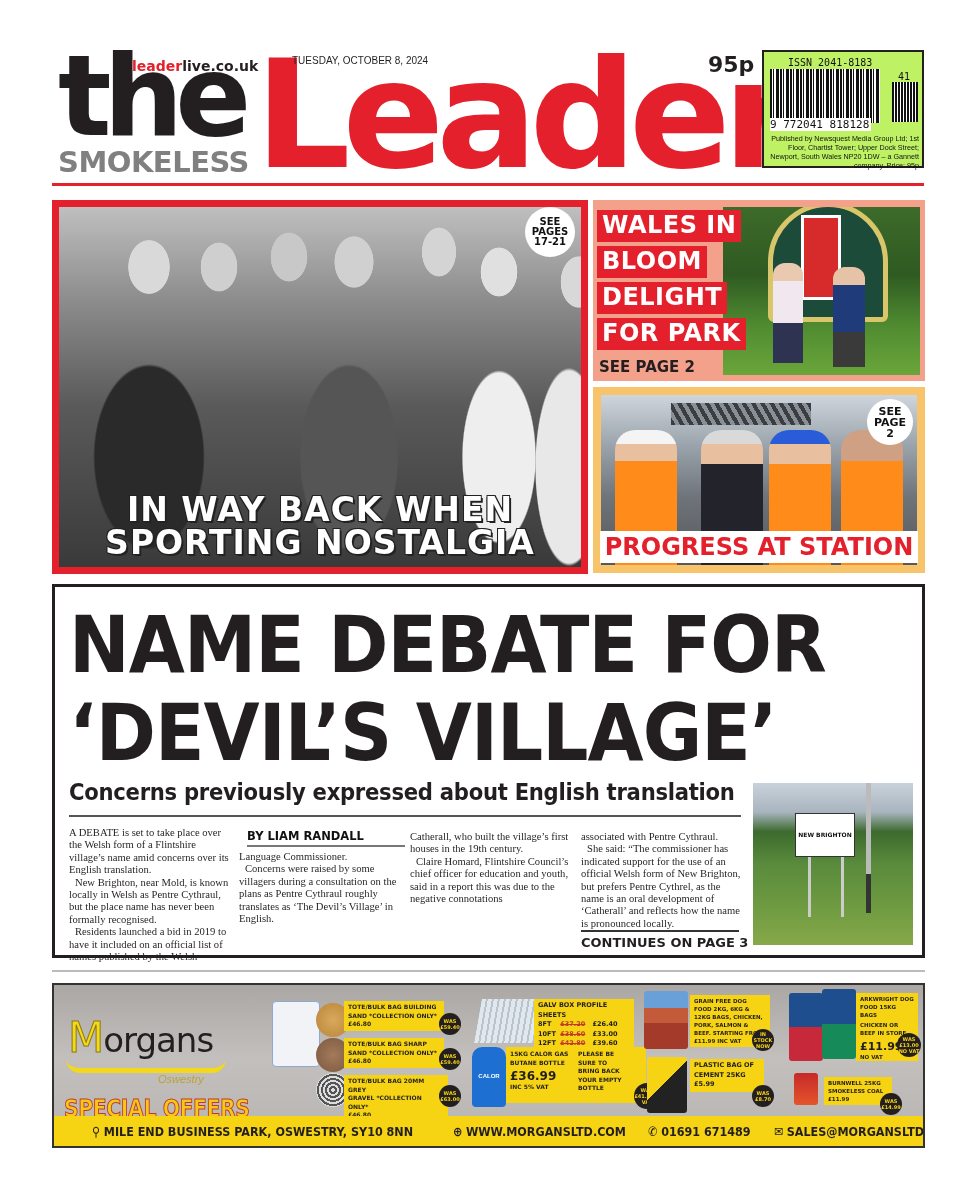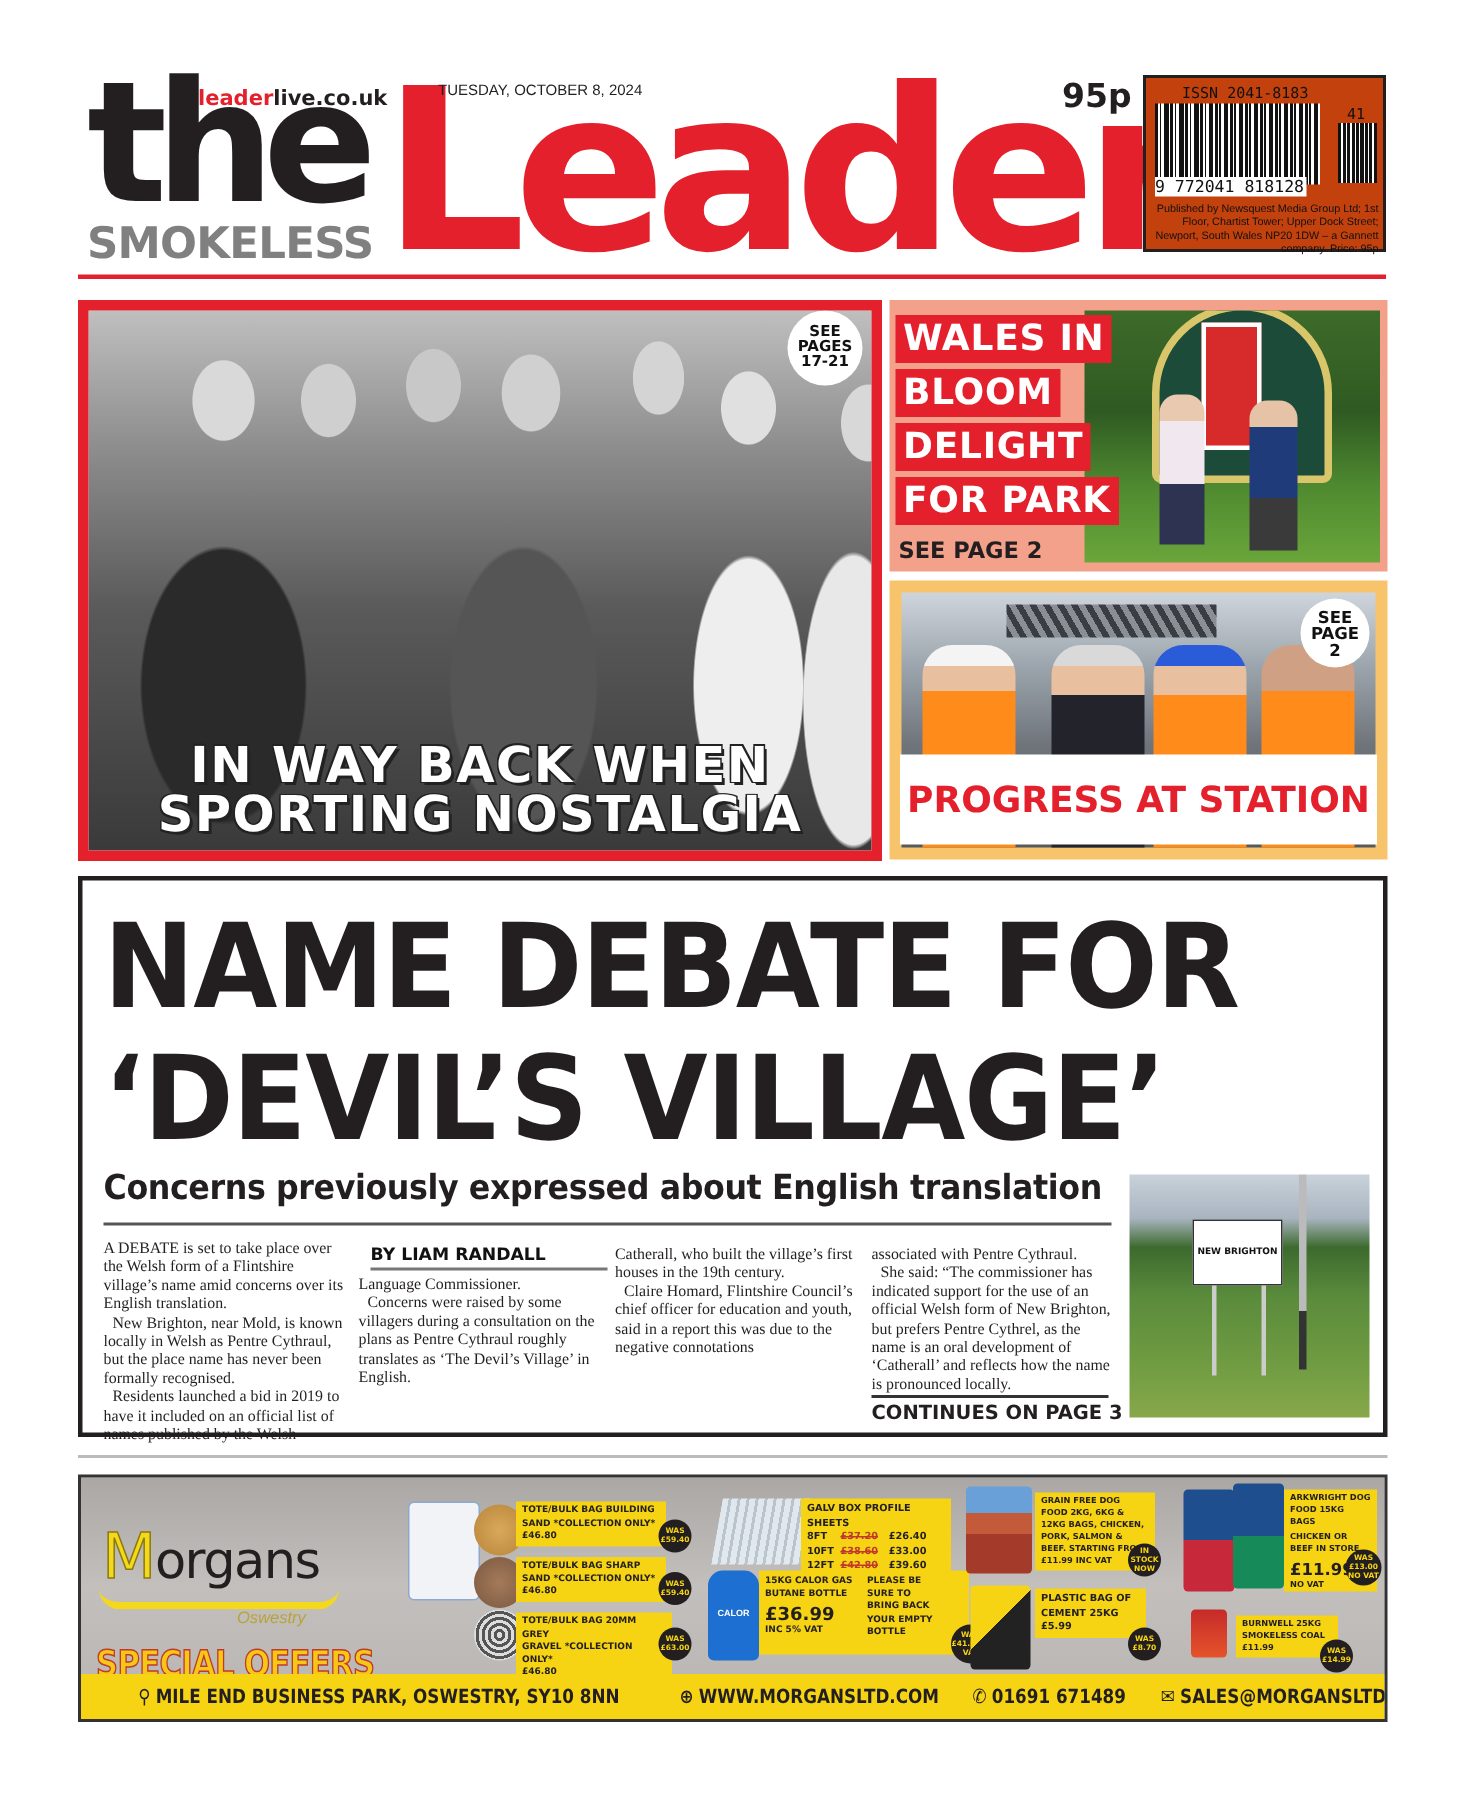--- a/index.html
+++ b/index.html
@@ -14,7 +14,7 @@
   .mast-date { left: 292px; top: 55px; font-size: 10px; color: #231f20; }
   .mast-leader { left: 255px; top: 40px; font-family: "DejaVu Sans", sans-serif; font-weight: bold; font-size: 150px; letter-spacing: -8px; color: #e3202b; line-height: 1; }
   .mast-price { left: 708px; top: 52px; font-family: "DejaVu Sans", sans-serif; font-weight: bold; font-size: 22px; color: #231f20; }
-  .barcode-box { left: 762px; top: 50px; width: 162px; height: 118px; border: 2px solid #231f20; background: #c2410c; }
+  .barcode-box { left: 762px; top: 50px; width: 162px; height: 118px; border: 2px solid #231f20; background: #bef264; }
   .issn { position: absolute; left: 24px; top: 5px; font-family: "DejaVu Sans Mono", monospace; font-size: 10px; }
   .bars { position: absolute; left: 6px; top: 17px; width: 110px; height: 54px; background: repeating-linear-gradient(90deg, #111 0 2px, #fff 2px 3px, #111 3px 4px, #fff 4px 6px, #111 6px 9px, #fff 9px 10px); }
   .bars2 { position: absolute; left: 128px; top: 30px; width: 26px; height: 40px; background: repeating-linear-gradient(90deg, #111 0 2px, #fff 2px 3px, #111 3px 5px, #fff 5px 6px); }

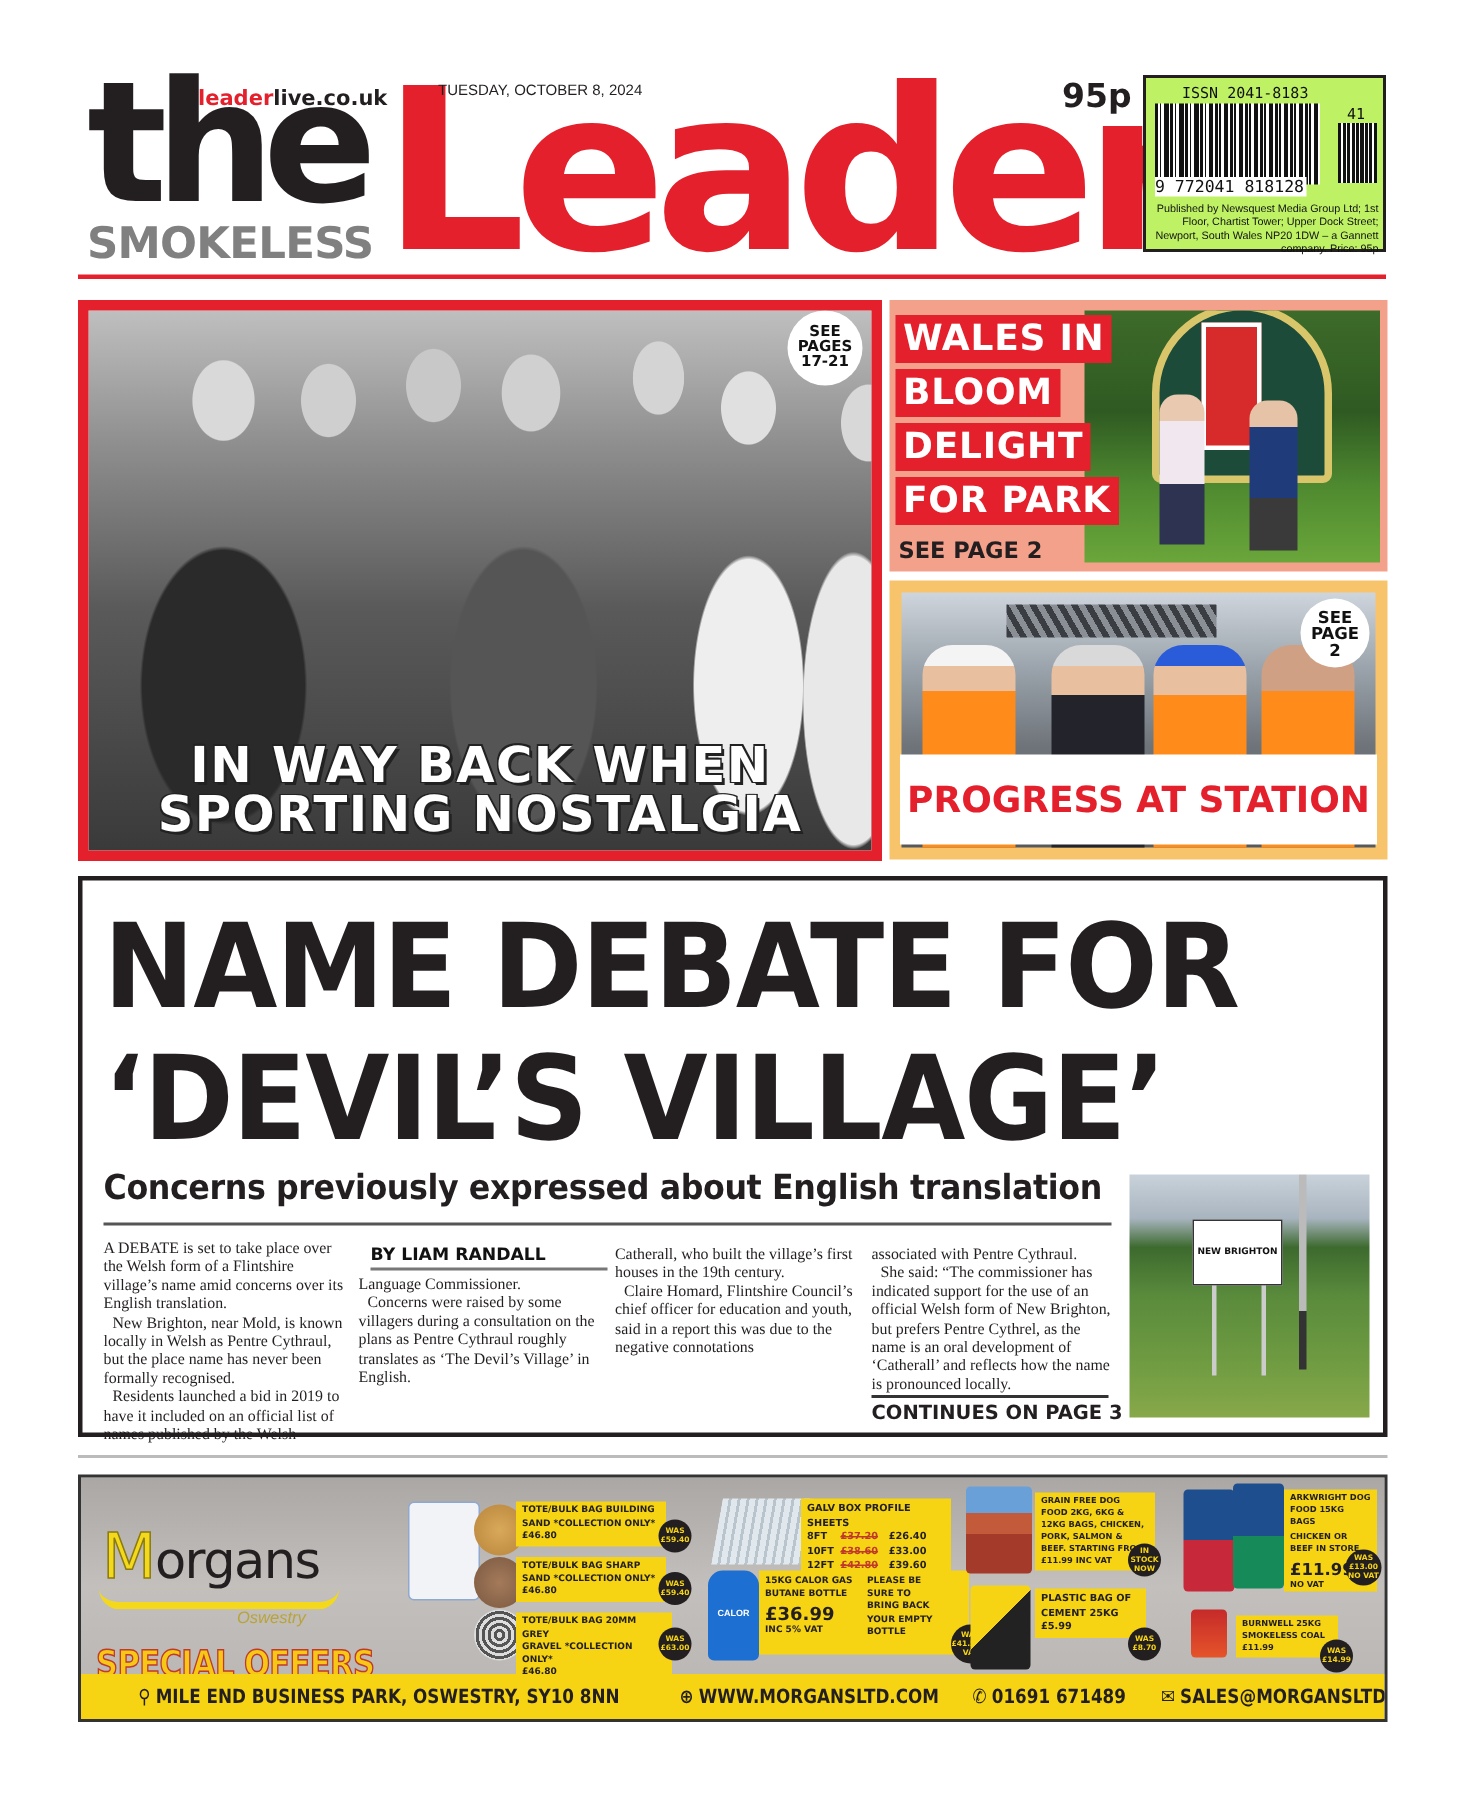--- a/index.html
+++ b/index.html
@@ -60,7 +60,7 @@
   .w2 { left: 100px; background: linear-gradient(180deg, #d9d9d9 0 10%, #e8c0a0 10% 24%, #22232b 24%); }
   .w3 { left: 168px; background: linear-gradient(180deg, #2a5bd8 0 10%, #e8c0a0 10% 24%, #ff8c1a 24%); }
   .w4 { left: 240px; background: linear-gradient(180deg, #cfa084 0 22%, #ff8c1a 22%); }
-  .station-cap { position: absolute; left: 7px; right: 7px; bottom: 10px; background: #fff; color: #e3202b; font-family: "DejaVu Sans", sans-serif; font-weight: bold; font-size: 24px; text-align: center; padding: 16px 0; letter-spacing: 0px; }
+  .station-cap { position: absolute; left: 7px; right: 7px; bottom: 10px; background: #fff; color: #e3202b; font-family: "DejaVu Sans", sans-serif; font-weight: bold; font-size: 24px; text-align: center; padding: 2px 0; letter-spacing: 0px; }
   .station-see { right: 4px; top: 4px; width: 46px; height: 46px; font-size: 11px; }
 
   

